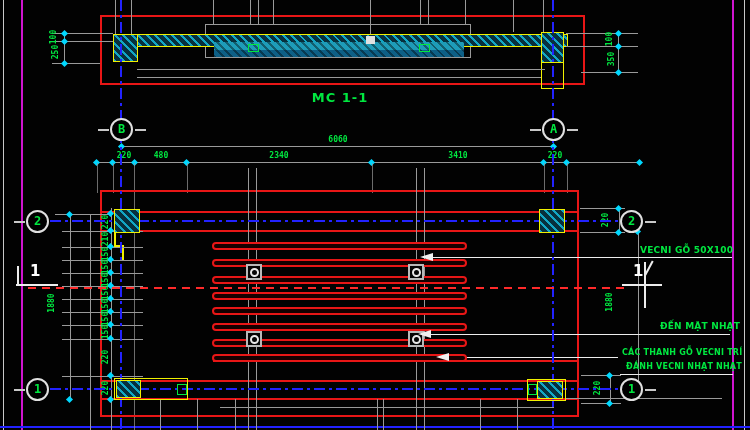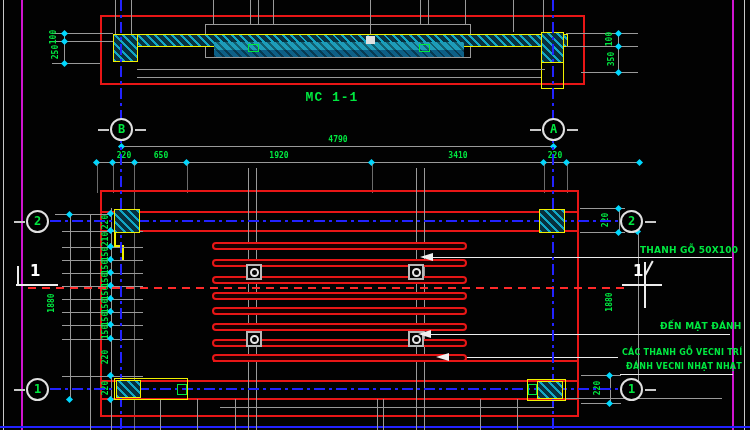--- a/index.html
+++ b/index.html
@@ -105,7 +105,7 @@
   <div class="dim rot" style="left:598px;top:34px;">100</div>
   <div class="dim rot" style="left:600px;top:54px;">350</div>
 
-  <div class="mc" style="left:292px;top:90px;font-family:Liberation Mono, monospace;">MC 1-1</div>
+  <div class="mc" style="left:300px;top:90px;">MC 1-1</div>
 
   <div class="gl" style="left:122px;top:146px;width:432px;height:1px;"></div>
   <div class="dia" style="left:119px;top:144px;"></div>

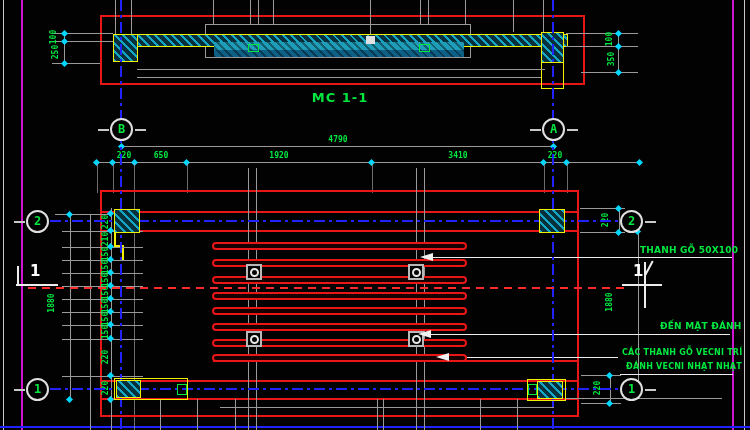--- a/index.html
+++ b/index.html
@@ -110,7 +110,7 @@
   <div class="gl" style="left:122px;top:146px;width:432px;height:1px;"></div>
   <div class="dia" style="left:119px;top:144px;"></div>
   <div class="dia" style="left:551px;top:144px;"></div>
-  <div class="dim dimw" style="left:322px;top:135px;">4790</div>
+  <div class="dim dimw" style="left:322px;top:135px;">6060</div>
 
   <div class="gl" style="left:97px;top:162px;width:543px;height:1px;"></div>
   <div class="dia" style="left:94px;top:160px;"></div>

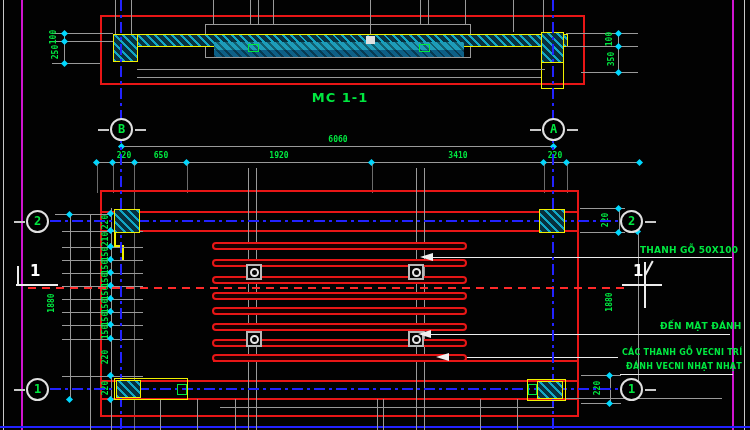--- a/index.html
+++ b/index.html
@@ -122,7 +122,7 @@
   <div class="dia" style="left:564px;top:160px;"></div>
   <div class="dia" style="left:637px;top:160px;"></div>
   <div class="dim" style="left:112px;top:151px;">220</div>
-  <div class="dim" style="left:149px;top:151px;">650</div>
+  <div class="dim" style="left:149px;top:151px;">480</div>
   <div class="dim dimw" style="left:263px;top:151px;">1920</div>
   <div class="dim dimw" style="left:442px;top:151px;">3410</div>
   <div class="dim" style="left:543px;top:151px;">220</div>

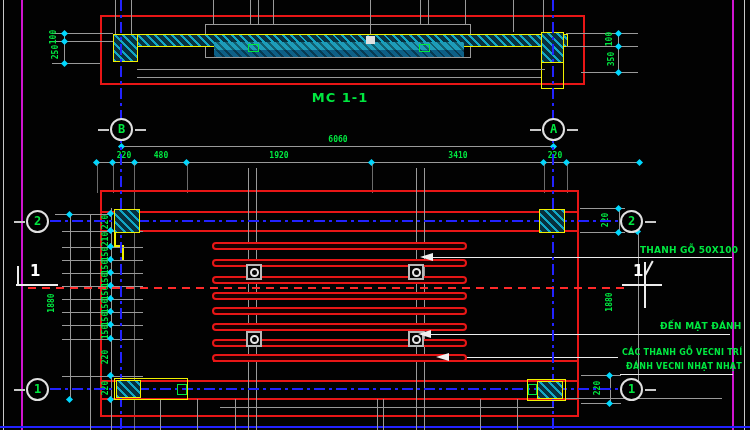--- a/index.html
+++ b/index.html
@@ -123,7 +123,7 @@
   <div class="dia" style="left:637px;top:160px;"></div>
   <div class="dim" style="left:112px;top:151px;">220</div>
   <div class="dim" style="left:149px;top:151px;">480</div>
-  <div class="dim dimw" style="left:263px;top:151px;">1920</div>
+  <div class="dim dimw" style="left:263px;top:151px;">2340</div>
   <div class="dim dimw" style="left:442px;top:151px;">3410</div>
   <div class="dim" style="left:543px;top:151px;">220</div>
 

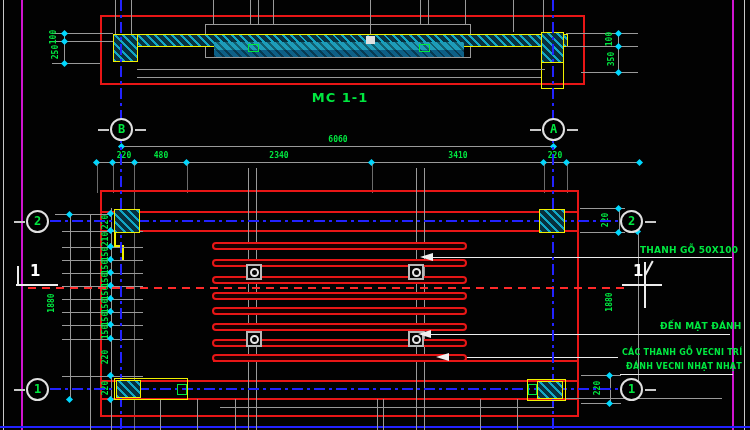--- a/index.html
+++ b/index.html
@@ -270,7 +270,7 @@
 
   <div class="arrow" style="left:420px;top:253px;"></div>
   <div class="wl" style="left:432px;top:257px;width:300px;height:1px;"></div>
-  <div class="note" style="left:640px;top:245px;">THANH GỖ 50X100</div>
+  <div class="note" style="left:640px;top:245px;">VECNI GỖ 50X100</div>
   <div class="arrow" style="left:418px;top:330px;"></div>
   <div class="wl" style="left:430px;top:334px;width:300px;height:1px;"></div>
   <div class="note" style="left:660px;top:321px;">ĐẾN MẶT ĐÁNH</div>

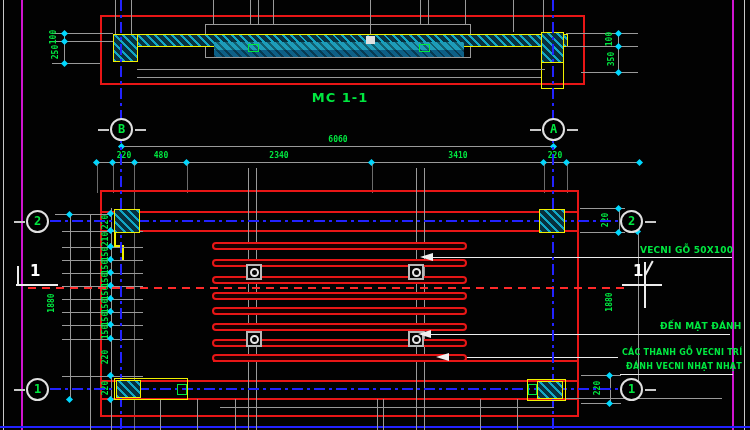--- a/index.html
+++ b/index.html
@@ -273,7 +273,7 @@
   <div class="note" style="left:640px;top:245px;">VECNI GỖ 50X100</div>
   <div class="arrow" style="left:418px;top:330px;"></div>
   <div class="wl" style="left:430px;top:334px;width:300px;height:1px;"></div>
-  <div class="note" style="left:660px;top:321px;">ĐẾN MẶT ĐÁNH</div>
+  <div class="note" style="left:660px;top:321px;">ĐẾN MẶT NHẠT</div>
   <div class="arrow" style="left:436px;top:353px;"></div>
   <div class="wl" style="left:448px;top:357px;width:170px;height:1px;"></div>
   <div class="note" style="left:622px;top:348px;font-size:8px;">CÁC THANH GỖ VECNI TRÍ</div>

